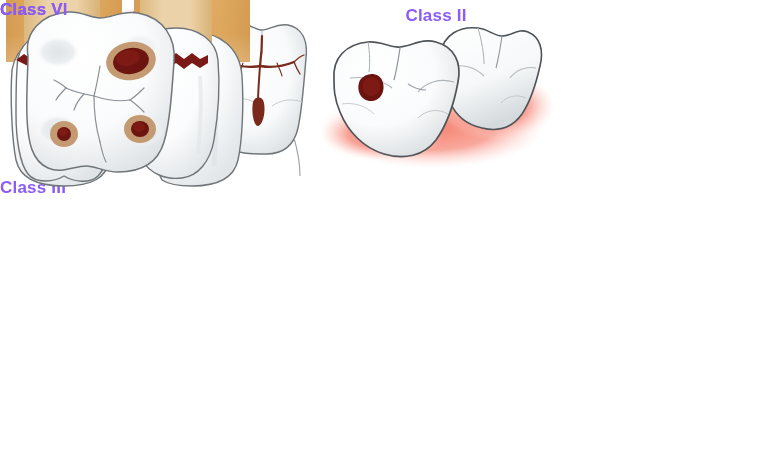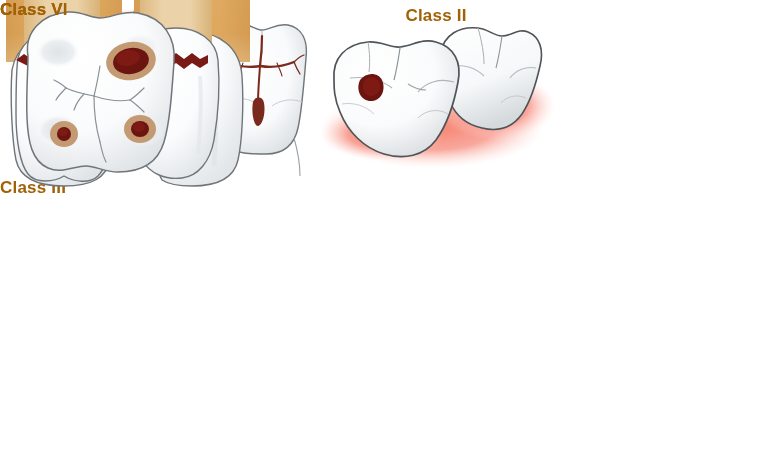--- a/index.html
+++ b/index.html
@@ -19,7 +19,7 @@
     text-align:center;
     font-weight:bold;
     font-size:17px;
-    color:#a16207;
+    color:#8b5cf6;
     letter-spacing:0.2px;
     white-space:nowrap;
   }

